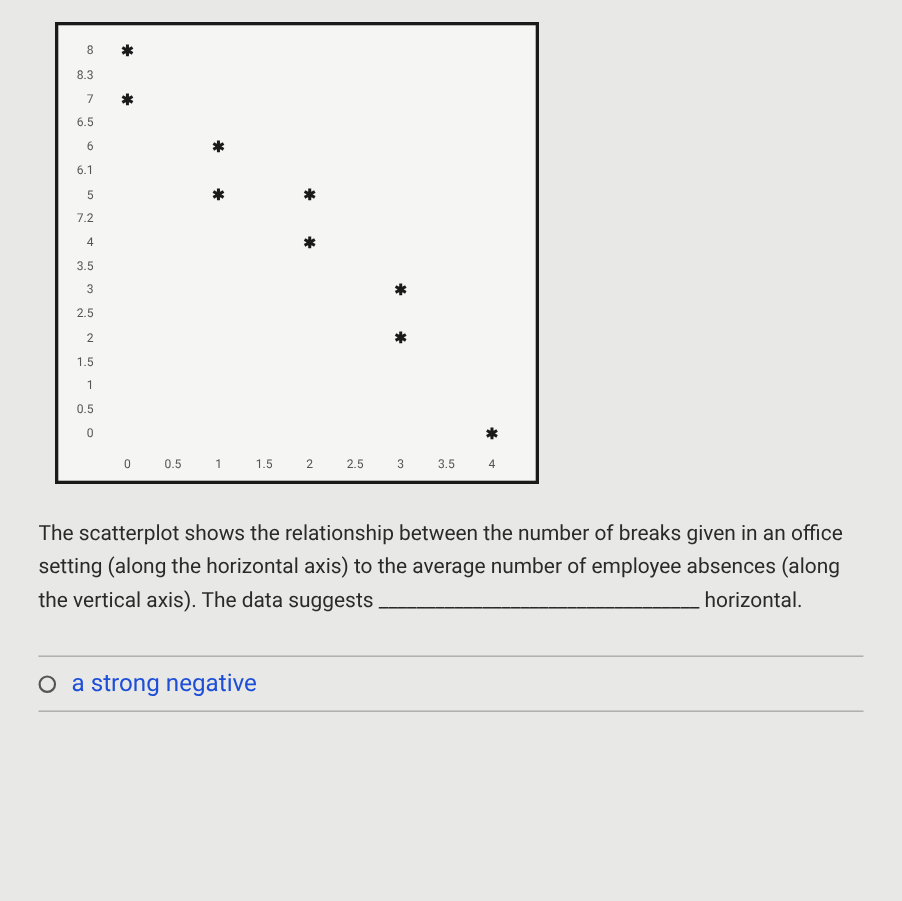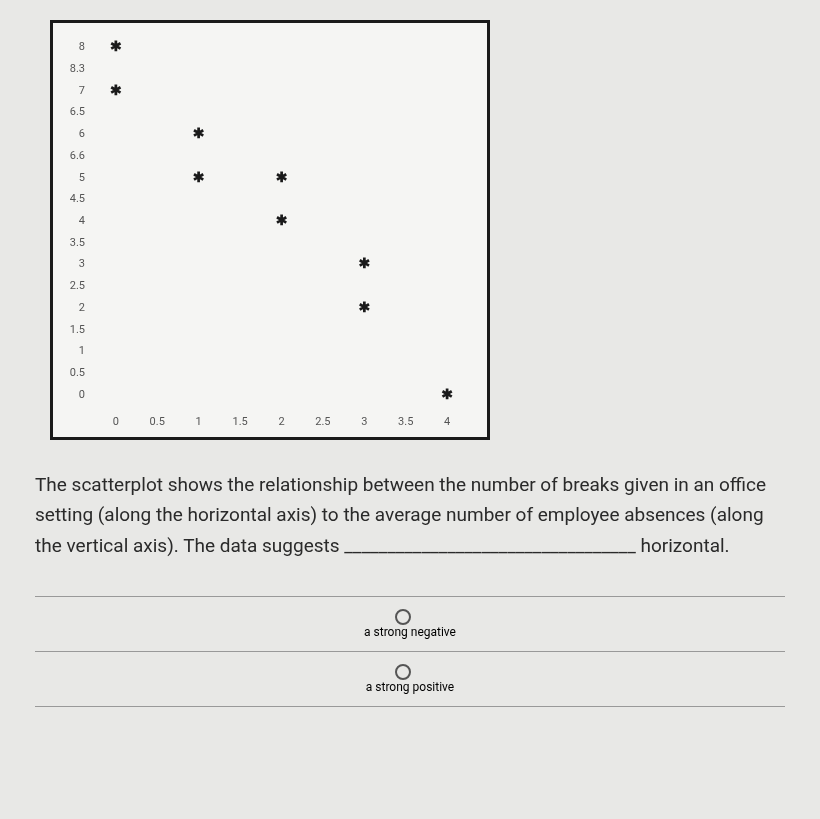--- a/index.html
+++ b/index.html
@@ -112,7 +112,7 @@
       <div class="y-tick" style="top: 50%;">4</div>
       <div class="y-tick" style="top: 44.186%;">4.5</div>
       <div class="y-tick" style="top: 38.3721%;">5</div>
-      <div class="y-tick" style="top: 32.5581%;">6.6</div>
+      <div class="y-tick" style="top: 32.5581%;">6.1</div>
       <div class="y-tick" style="top: 26.7442%;">6</div>
       <div class="y-tick" style="top: 20.9302%; text-align: right;">6.5</div>
       <div class="y-tick" style="top: 15.1163%;">7</div>

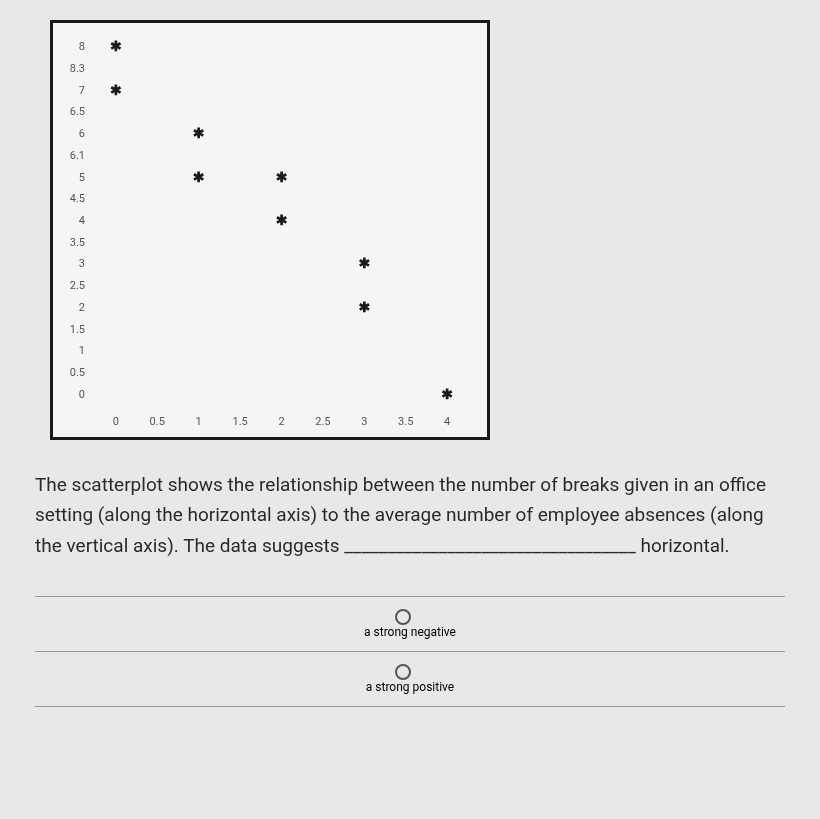--- a/index.html
+++ b/index.html
@@ -110,7 +110,7 @@
       <div class="y-tick" style="top: 61.6279%;">3</div>
       <div class="y-tick" style="top: 55.814%;">3.5</div>
       <div class="y-tick" style="top: 50%;">4</div>
-      <div class="y-tick" style="top: 44.186%;">4.5</div>
+      <div class="y-tick" style="top: 44.186%;">7.2</div>
       <div class="y-tick" style="top: 38.3721%;">5</div>
       <div class="y-tick" style="top: 32.5581%;">6.1</div>
       <div class="y-tick" style="top: 26.7442%;">6</div>

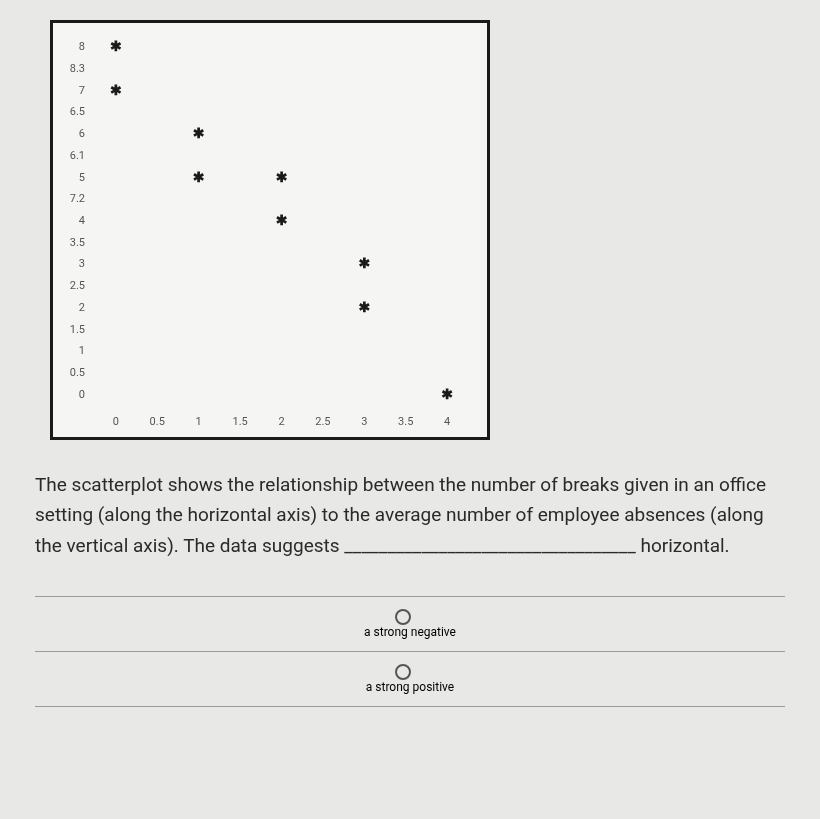--- a/index.html
+++ b/index.html
@@ -79,10 +79,9 @@
       align-items: center;
       padding: 12px 0;
       border-bottom: 1px solid #999;
-      font-size: 12px;
-      color: #000000;
+      font-size: 22px;
+      color: #1d4ed8;
       cursor: pointer;
-      flex-direction: column;
     }
     .option:first-child {
       border-top: 1px solid #999;

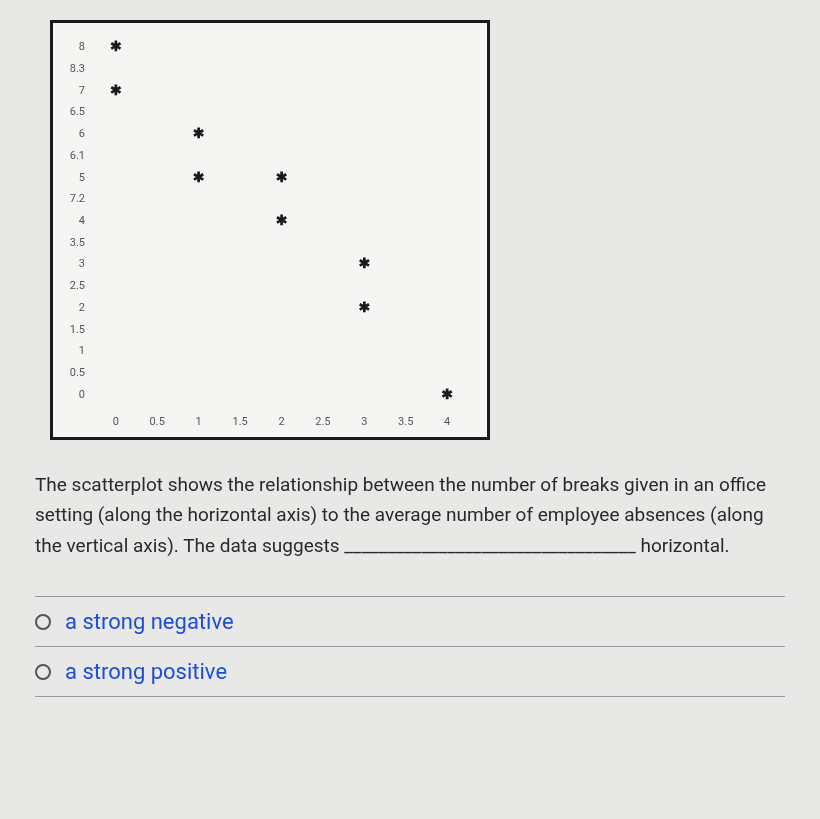--- a/index.html
+++ b/index.html
@@ -151,10 +151,6 @@
     <span class="radio"></span>
     <span>a strong negative</span>
   </div>
-  <div class="option">
-    <span class="radio"></span>
-    <span>a strong positive</span>
-  </div>
 </div>
 
 </body></html>

